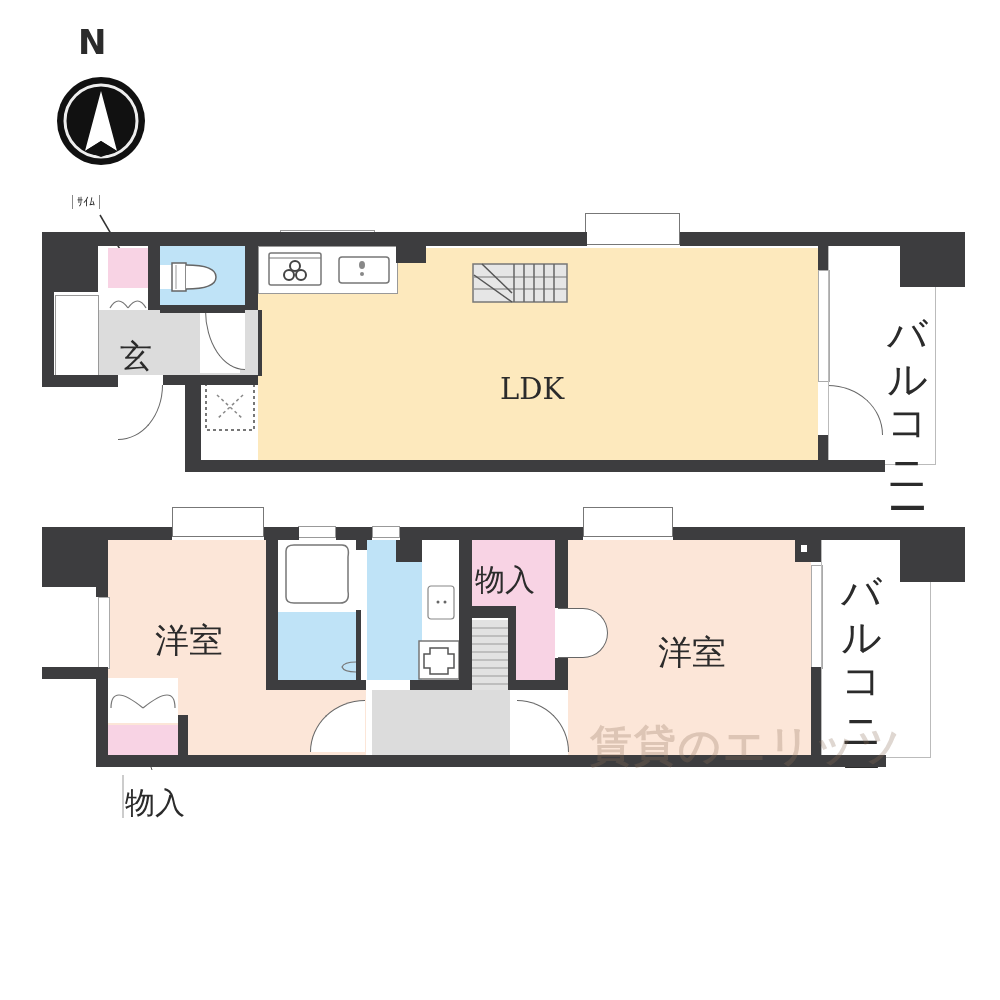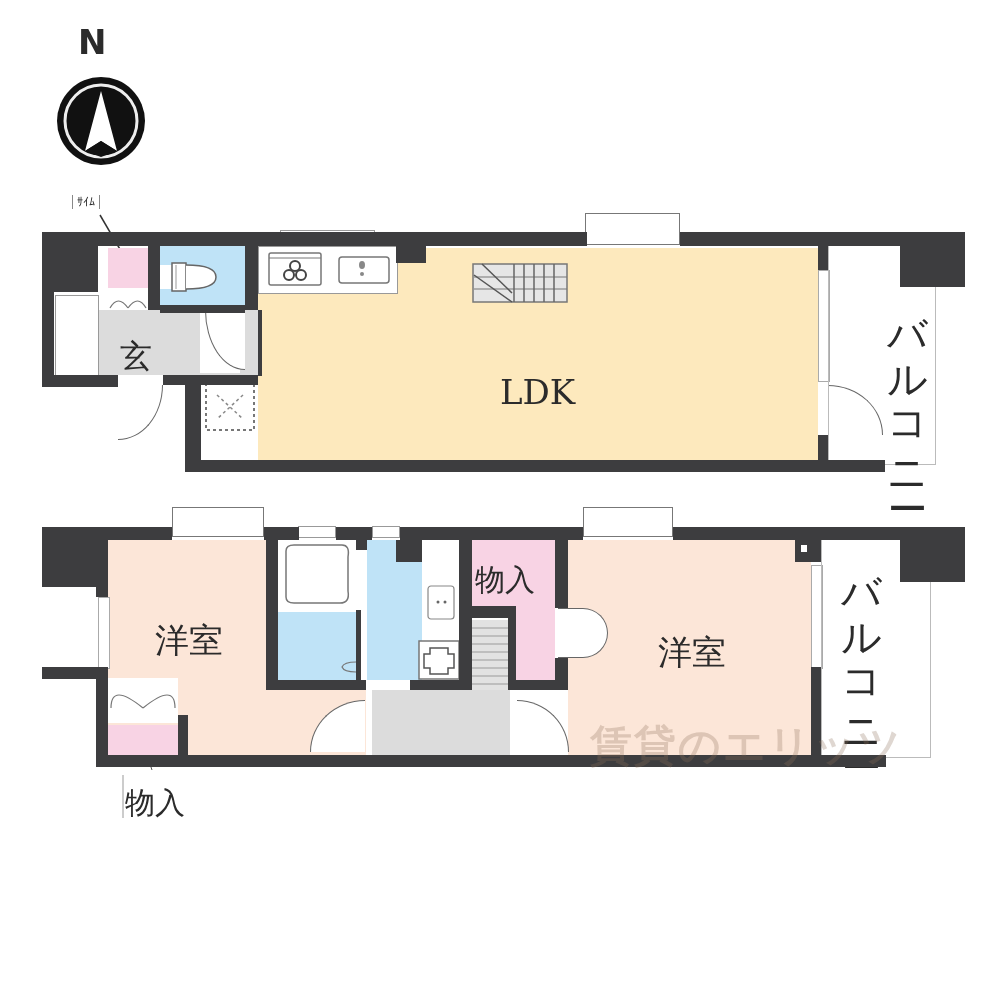--- a/index.html
+++ b/index.html
@@ -42,7 +42,7 @@
   </svg>
 
   <div class="room ldk" style="left:258px; top:248px; width:560px; height:212px;"></div>
-  <div class="label" style="left:500px; top:372px; font-size:34px;">LDK</div>
+  <div class="label" style="left:500px; top:372px; font-size:29px;">LDK</div>
 
   <div class="room white" style="left:258px; top:246px; width:138px; height:46px; border:1.5px solid #999;"></div>
   <svg style="left:268px; top:252px;" width="55" height="34" viewBox="0 0 55 34">

